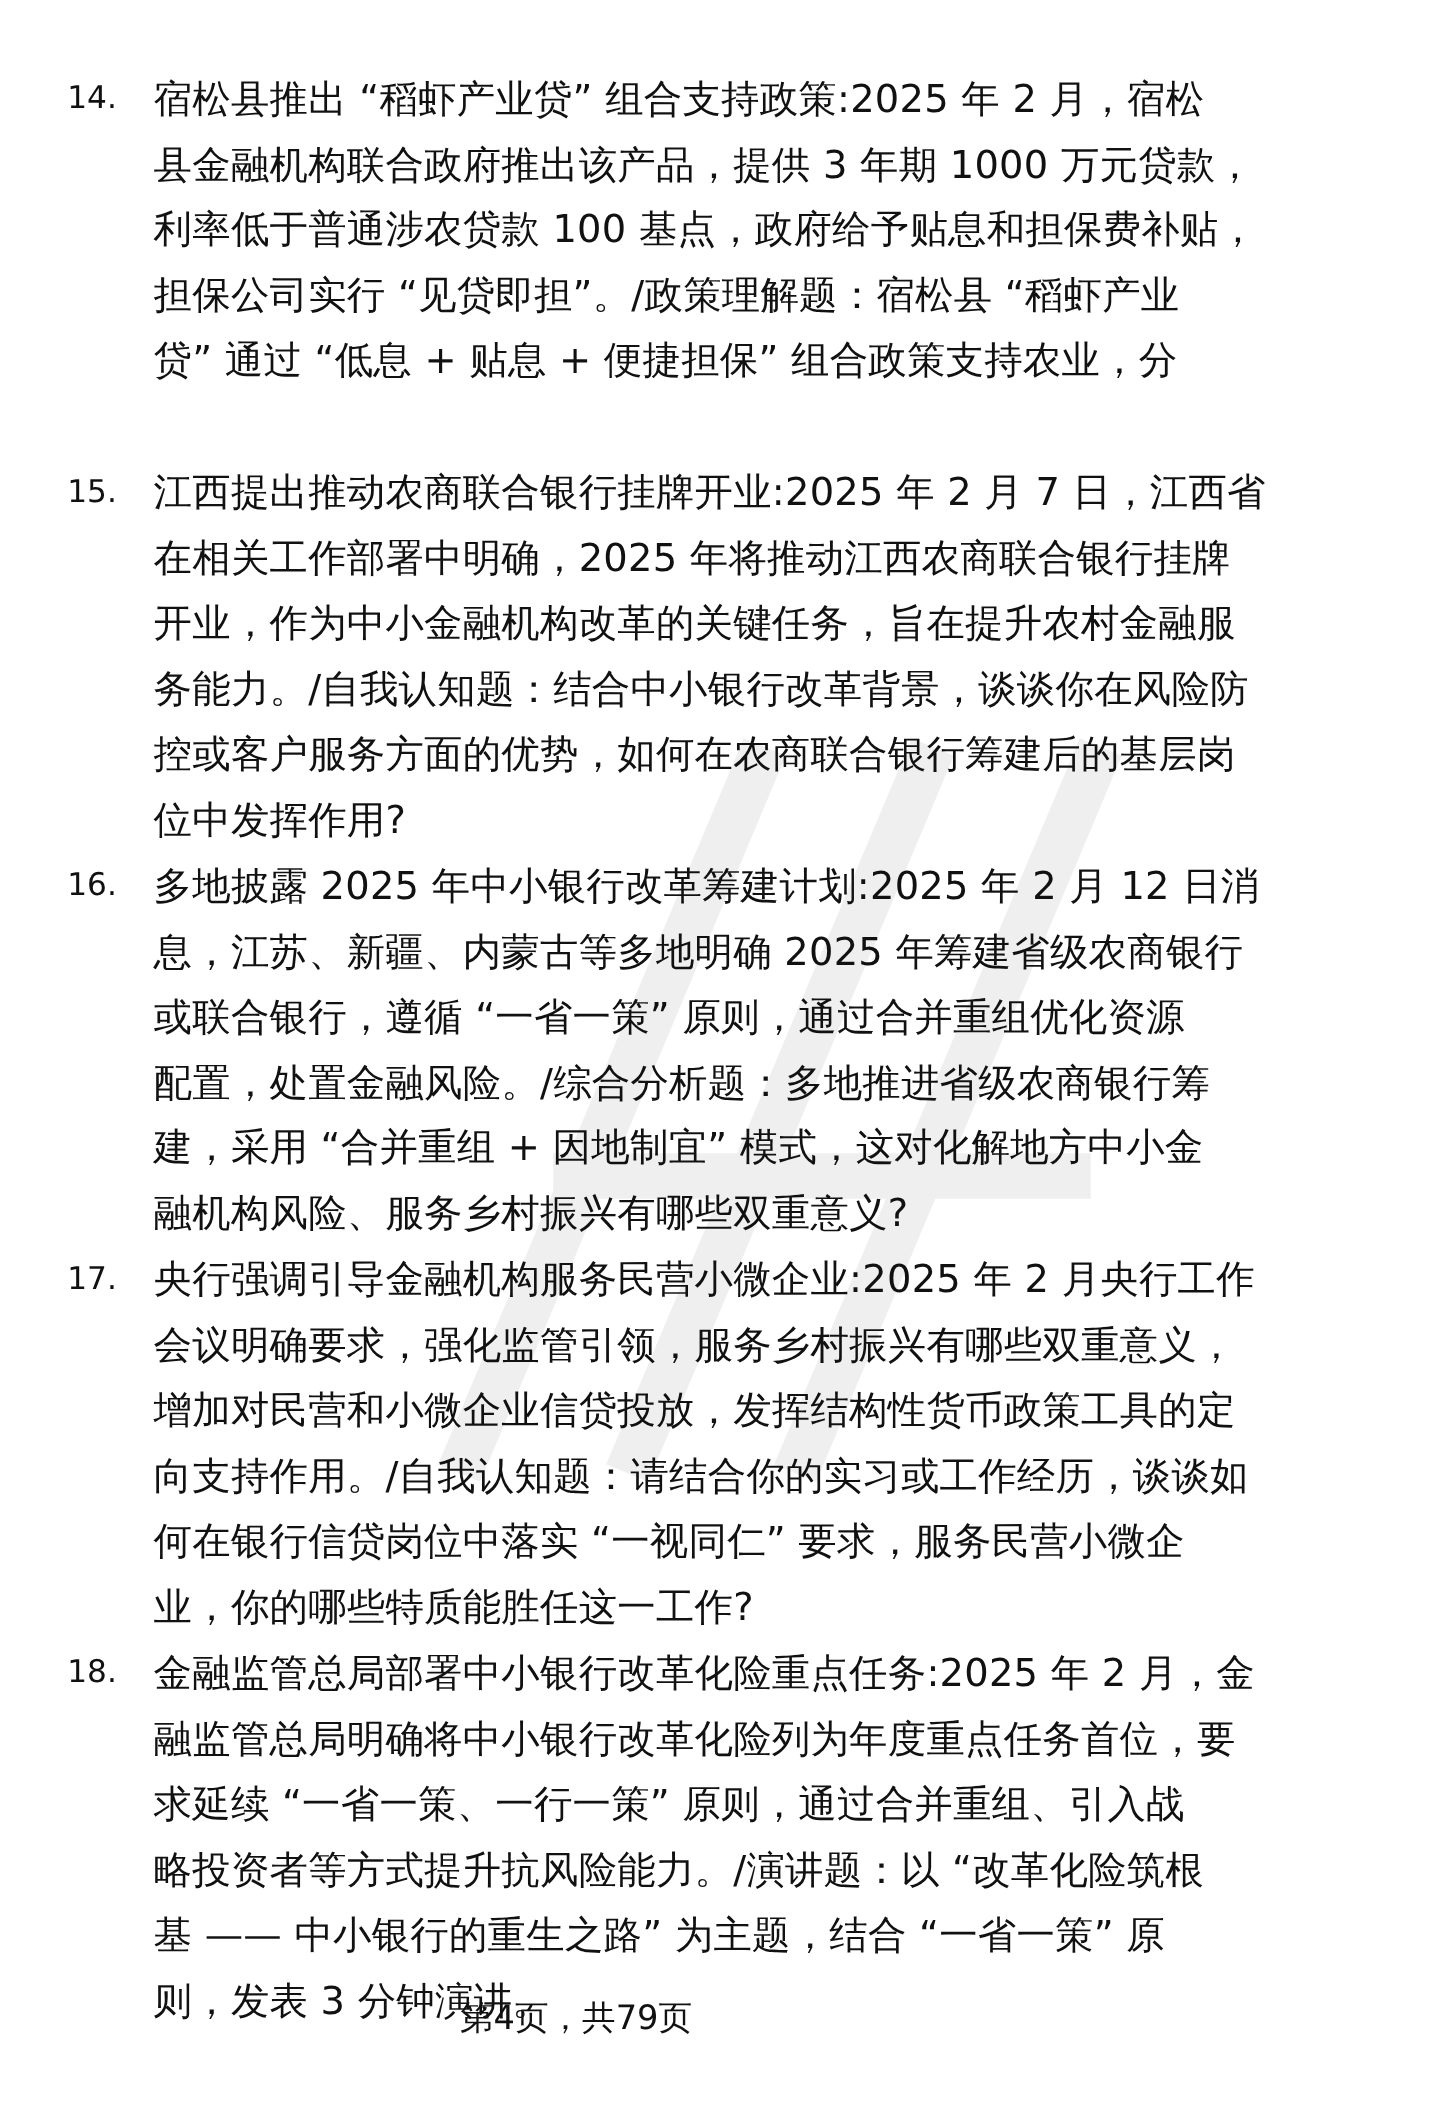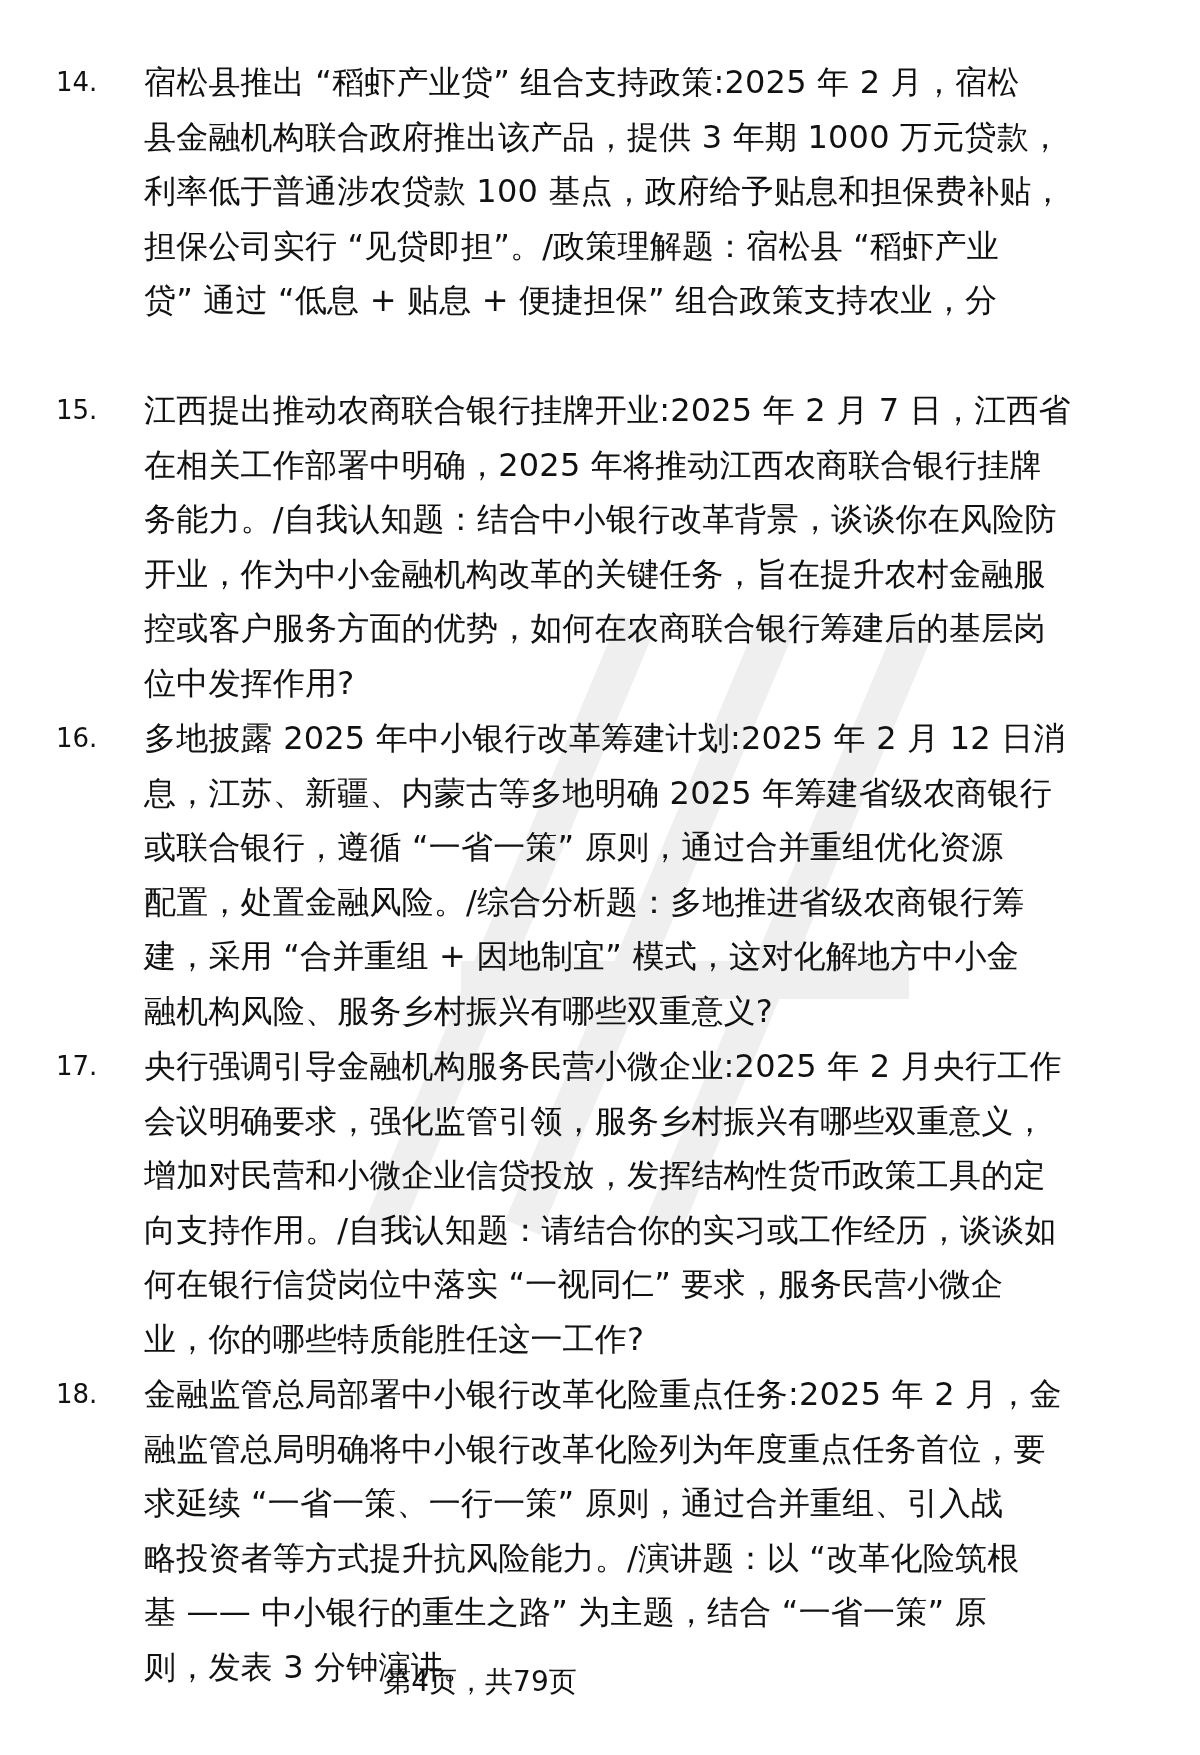--- a/index.html
+++ b/index.html
@@ -11,7 +11,7 @@
   .item { position: absolute; left: 56px; width: 1100px; }
   .num { position: absolute; left: 0; top: 0; font-size: 26px; line-height: 54px; width: 70px; }
   .lines { position: absolute; left: 72px; top: 0; }
-  .line { display: block; font-size: 32px; line-height: 54.5px; white-space: nowrap; letter-spacing: 0.2px; margin-left: 16px; }
+  .line { display: block; font-size: 32px; line-height: 54.5px; white-space: nowrap; letter-spacing: 0.2px; }
   .footer { position: absolute; left: 0; width: 960px; top: 1662px; text-align: center;
             font-size: 28px; line-height: 40px; }
 </style>

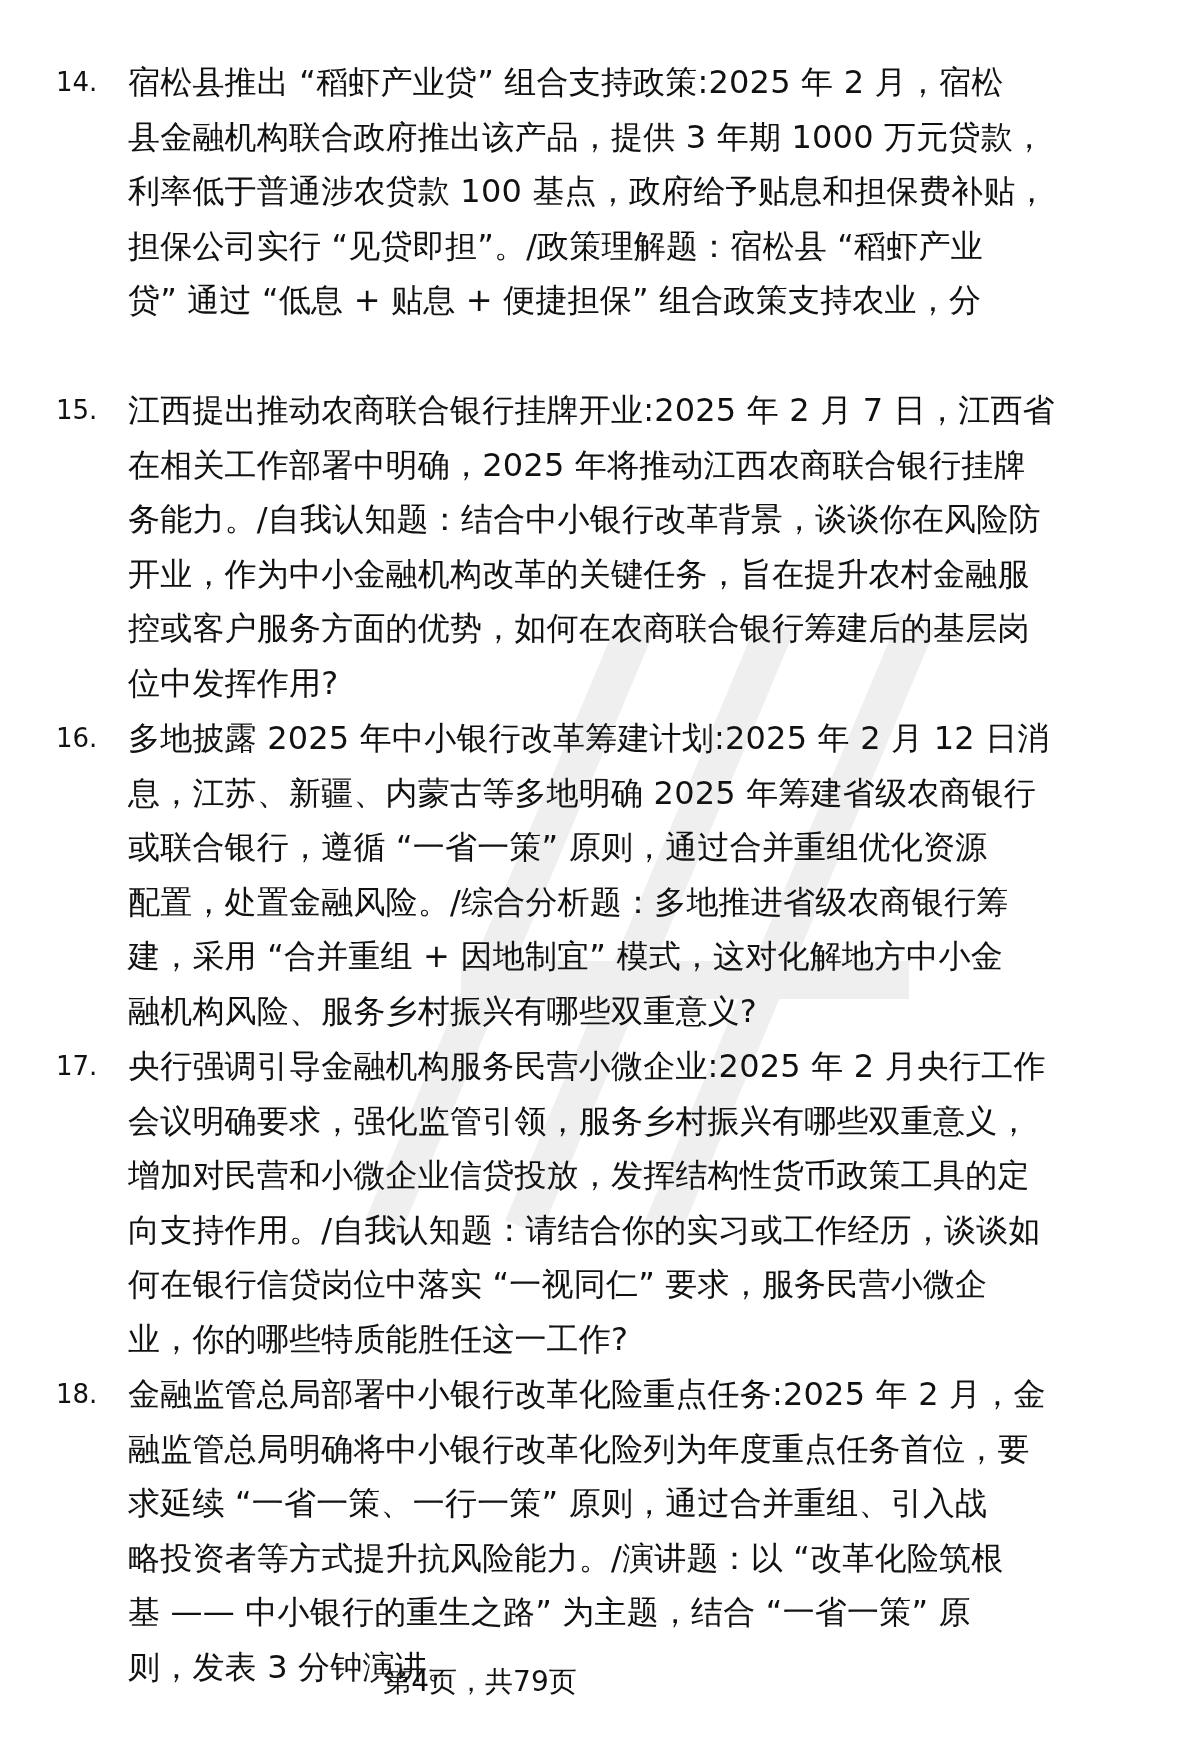--- a/index.html
+++ b/index.html
@@ -45,8 +45,8 @@
     <div class="lines">
       <span class="line">江西提出推动农商联合银行挂牌开业:2025 年 2 月 7 日，江西省</span>
       <span class="line">在相关工作部署中明确，2025 年将推动江西农商联合银行挂牌</span>
+      <span class="line">开业，作为中小金融机构改革的关键任务，旨在提升农村金融服</span>
       <span class="line">务能力。/自我认知题：结合中小银行改革背景，谈谈你在风险防</span>
-      <span class="line">开业，作为中小金融机构改革的关键任务，旨在提升农村金融服</span>
       <span class="line">控或客户服务方面的优势，如何在农商联合银行筹建后的基层岗</span>
       <span class="line">位中发挥作用?</span>
     </div>

